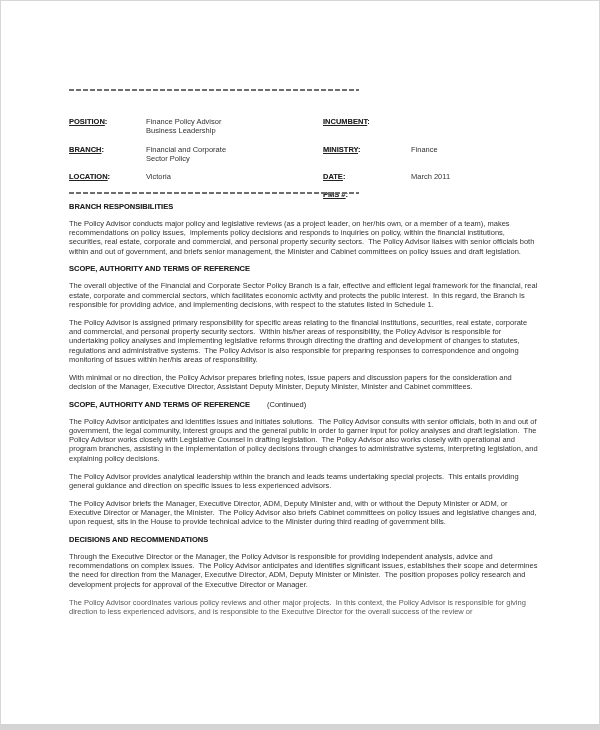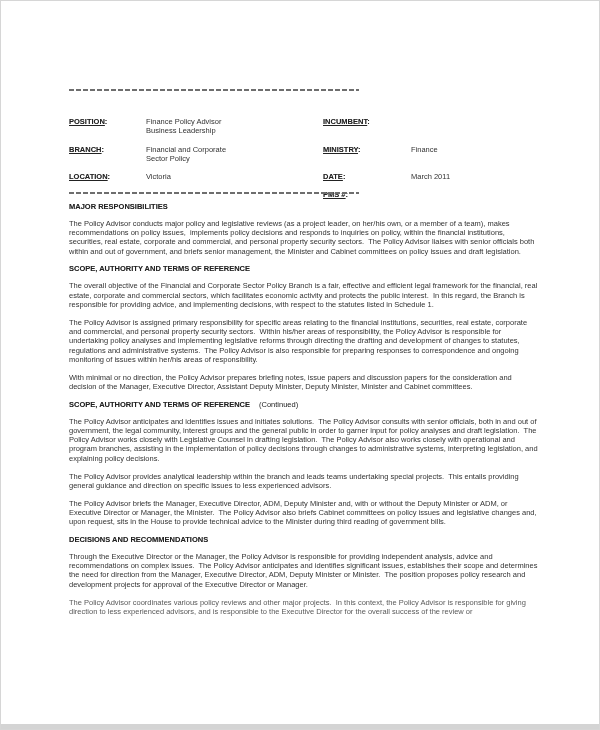--- a/index.html
+++ b/index.html
@@ -87,7 +87,7 @@
   <div class="doc-flow">
 
     <div class="section">
-      <div class="h">MAJOR RESPONSIBILITIES</div>
+      <div class="h">BRANCH RESPONSIBILITIES</div>
       <p class="para">The Policy Advisor conducts major policy and legislative reviews (as a project leader, on her/his own, or a member of a team), makes recommendations on policy issues,  implements policy decisions and responds to inquiries on policy, within the financial institutions, securities, real estate, corporate and commercial, and personal property security sectors.  The Policy Advisor liaises with senior officials both within and out of government, and briefs senior management, the Minister and Cabinet committees on policy issues and draft legislation.</p>
     </div>
 

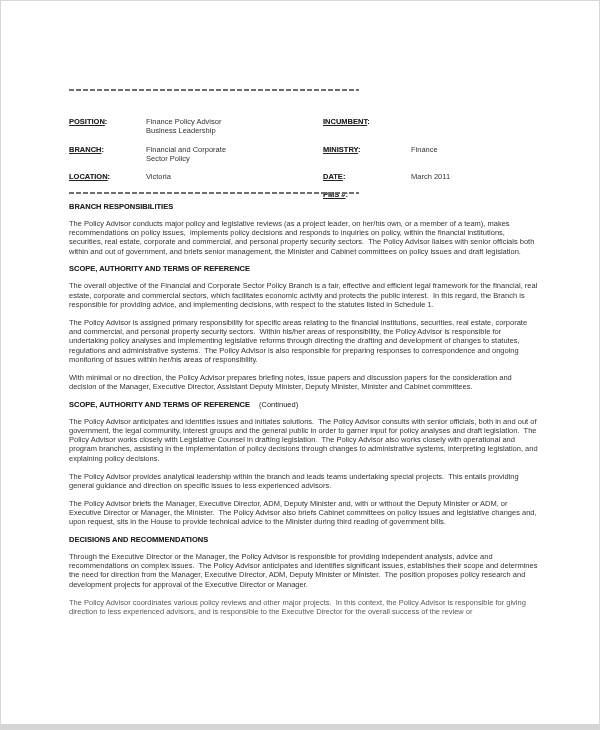--- a/index.html
+++ b/index.html
@@ -36,7 +36,7 @@
     font-weight:bold;color:#222;margin:0 0 7.5px 0;
     text-shadow:0 0 .4px rgba(0,0,0,.3);white-space:nowrap;
   }
-  .h .nb{font-weight:normal;margin-left:9px;text-shadow:none;}
+  .h .nb{font-weight:normal;margin-left:17px;text-shadow:none;}
   .para{margin:0 0 8.5px 0;white-space:pre-wrap;}
   .section{margin:0;}
   .section + .section{margin-top:4px;}

